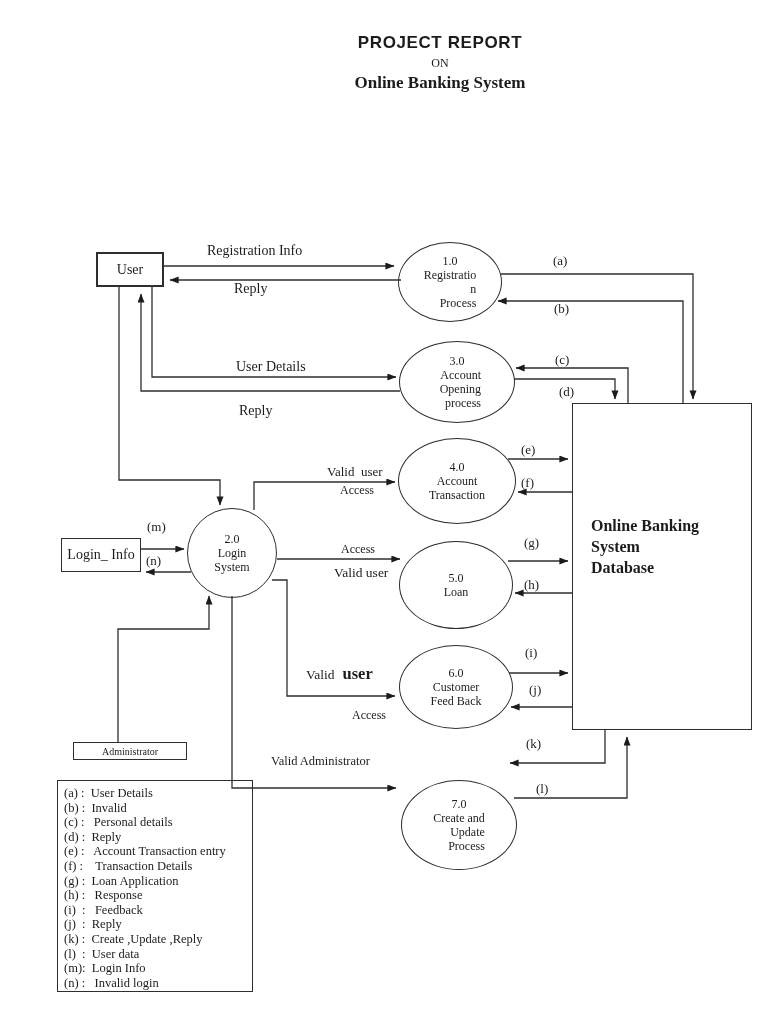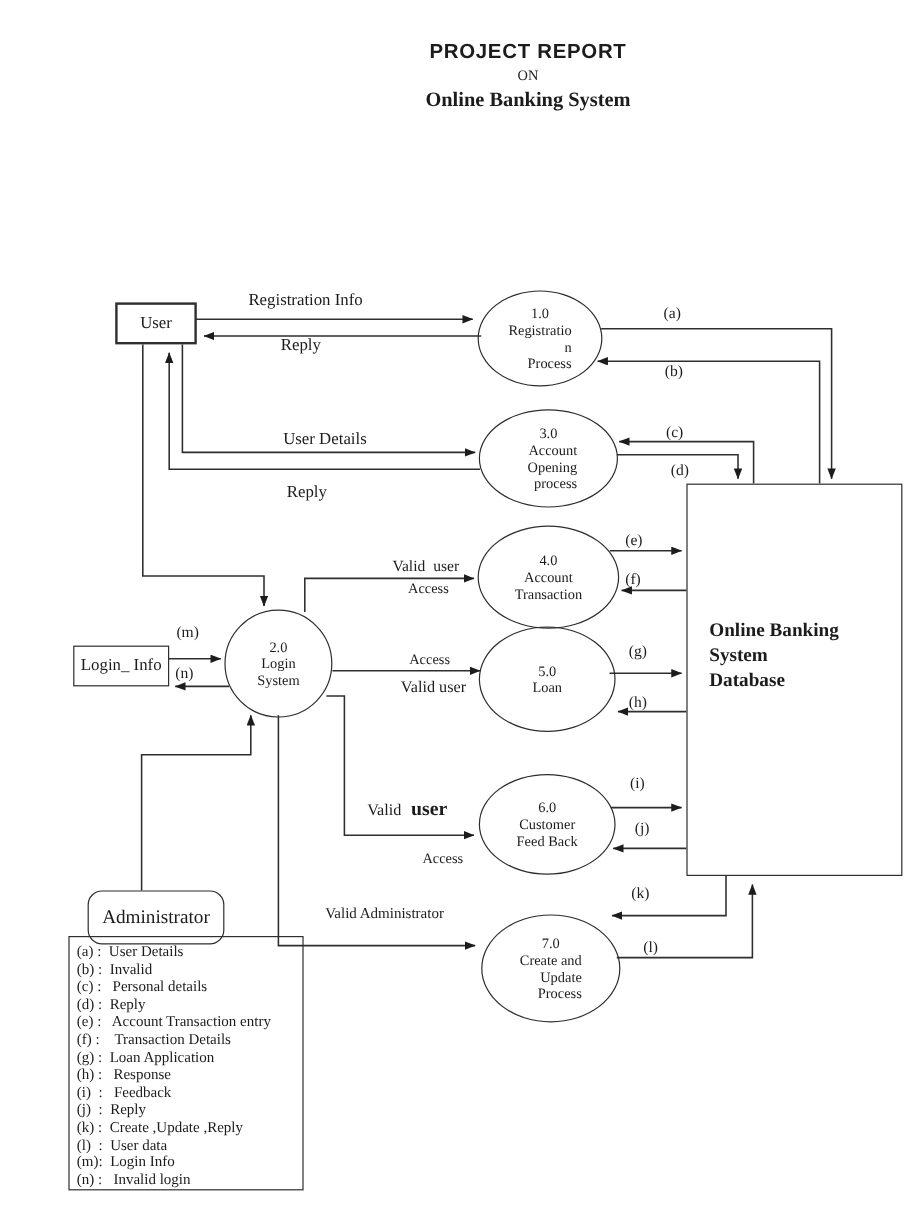--- a/index.html
+++ b/index.html
@@ -30,7 +30,7 @@
   .p2{left:187px;top:508px;width:90px;height:90px;}
   .p3{left:399px;top:341px;width:116px;height:82px;}
   .p4{left:398px;top:438px;width:118px;height:86px;}
-  .p5{left:399px;top:522px;width:114px;height:88px;}
+  .p5{left:399px;top:541px;width:114px;height:88px;}
   .p6{left:399px;top:645px;width:114px;height:84px;justify-content:center;}
   .p7{left:401px;top:762px;width:116px;height:90px;}
   

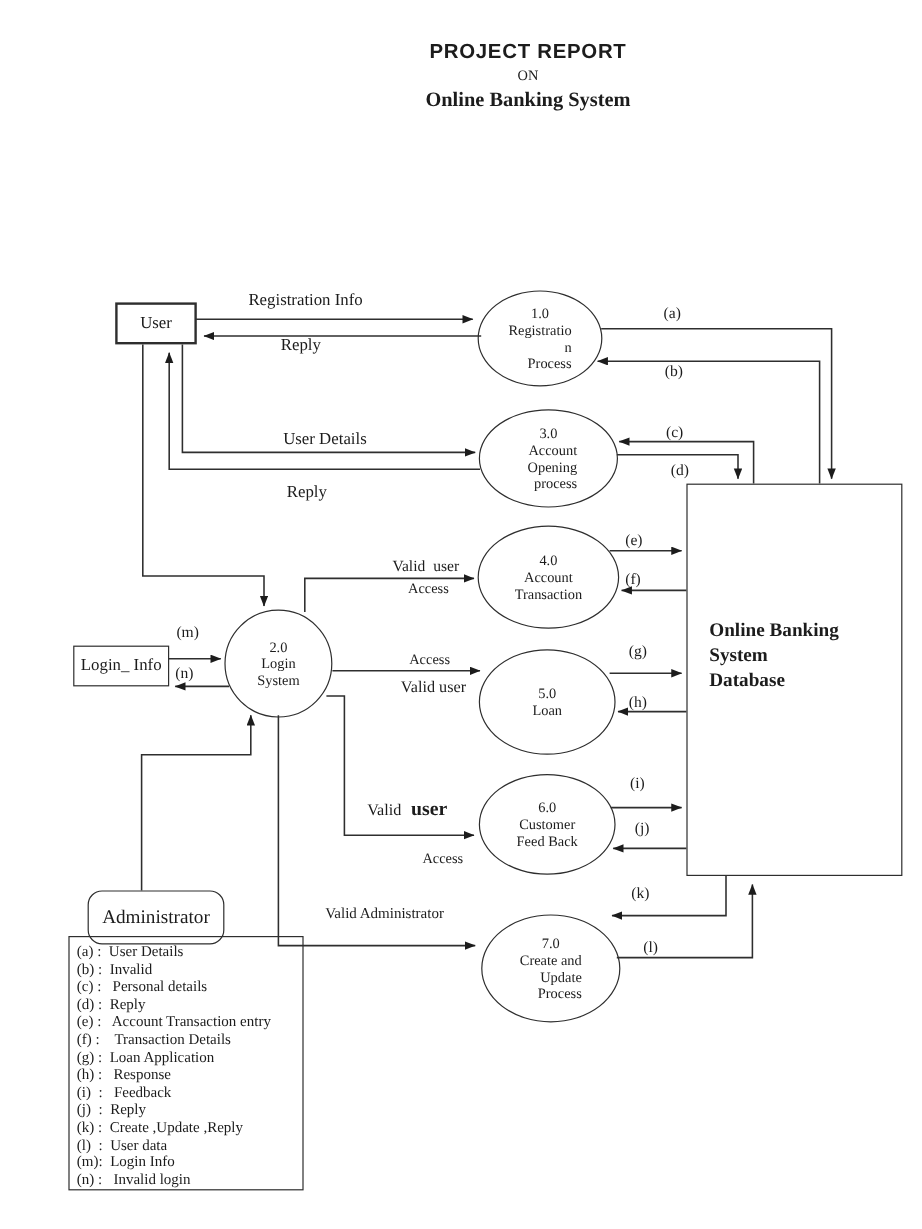--- a/index.html
+++ b/index.html
@@ -14,7 +14,7 @@
   .box{position:absolute;border:1.5px solid #2e2e2e;box-sizing:border-box;
        display:flex;align-items:center;justify-content:center;}
   .user-box{left:96px;top:252px;width:68px;height:35px;border-width:2px;font-size:14px;}
-  .admin-box{left:73px;top:742px;width:114px;height:45px;font-size:16px;border-radius:12px;}
+  .admin-box{left:73px;top:742px;width:114px;height:18px;font-size:10px;}
   .logininfo-box{left:61px;top:538px;width:80px;height:34px;font-size:14px;text-align:center;}
   .db-box{left:572px;top:403px;width:180px;height:327px;border-width:1.6px;}
   .legend-box{left:57px;top:780px;width:196px;height:212px;border-width:1.8px;

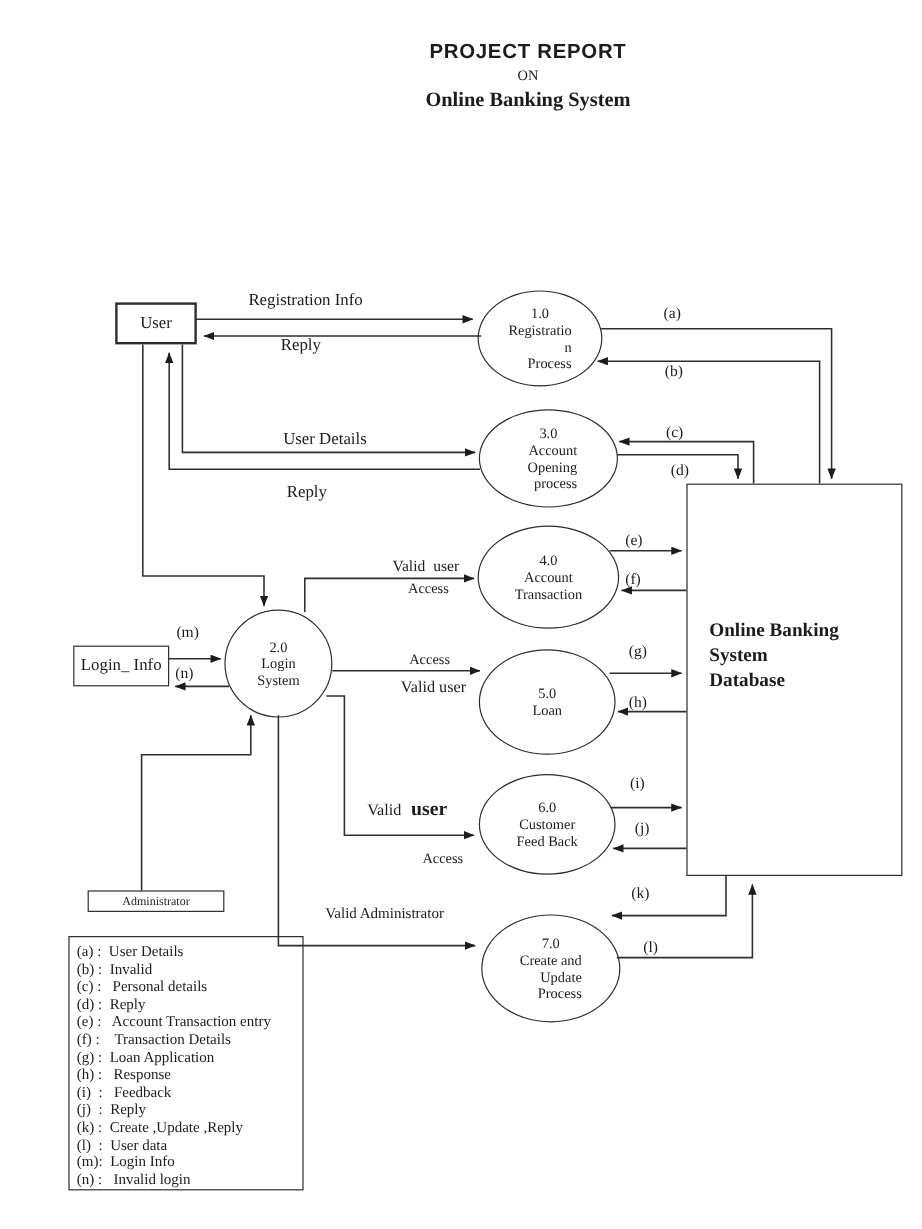--- a/index.html
+++ b/index.html
@@ -32,7 +32,7 @@
   .p4{left:398px;top:438px;width:118px;height:86px;}
   .p5{left:399px;top:541px;width:114px;height:88px;}
   .p6{left:399px;top:645px;width:114px;height:84px;justify-content:center;}
-  .p7{left:401px;top:762px;width:116px;height:90px;}
+  .p7{left:401px;top:780px;width:116px;height:90px;}
   
   .lbl{position:absolute;white-space:pre;font-size:13px;line-height:15px;}
   .db-text{font-weight:bold;font-size:16px;line-height:21px;white-space:pre-line;}

